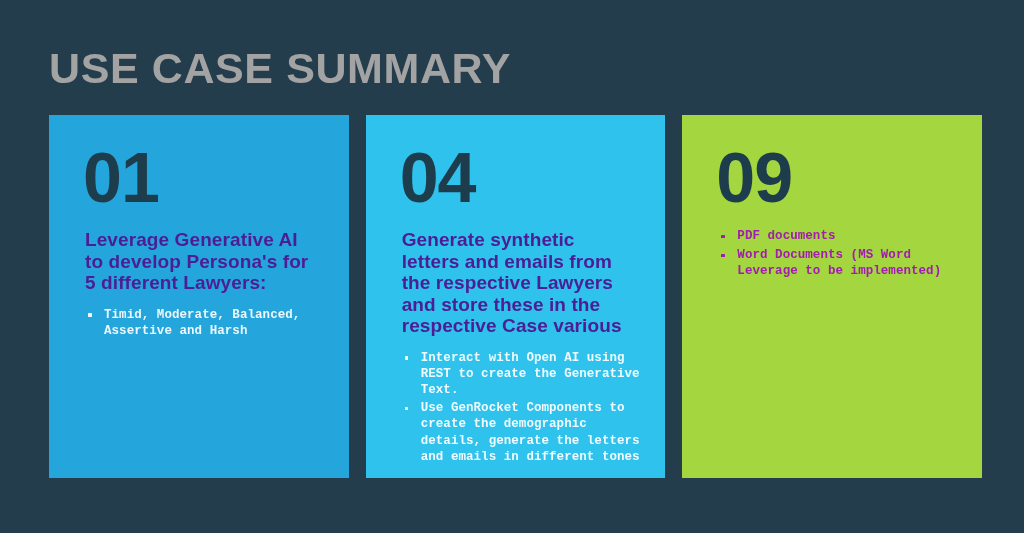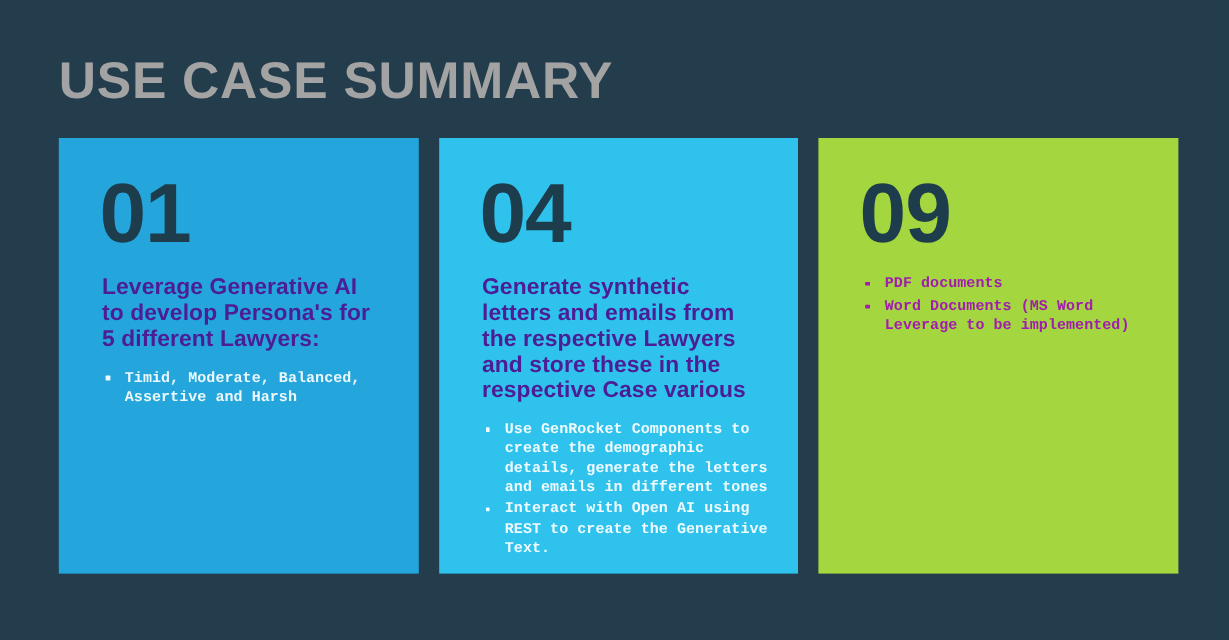--- a/index.html
+++ b/index.html
@@ -134,11 +134,11 @@
       <ul class="card-bullets">
         <li>
           <span class="dot"></span>
-          <span>Use GenRocket Components to create the demographic details, generate the letters and emails in different tones</span>
+          <span>Interact with Open AI using REST to create the Generative Text.</span>
         </li>
         <li>
           <span class="dot"></span>
-          <span>Interact with Open AI using REST to create the Generative Text.</span>
+          <span>Use GenRocket Components to create the demographic details, generate the letters and emails in different tones</span>
         </li>
       </ul>
     </div>

